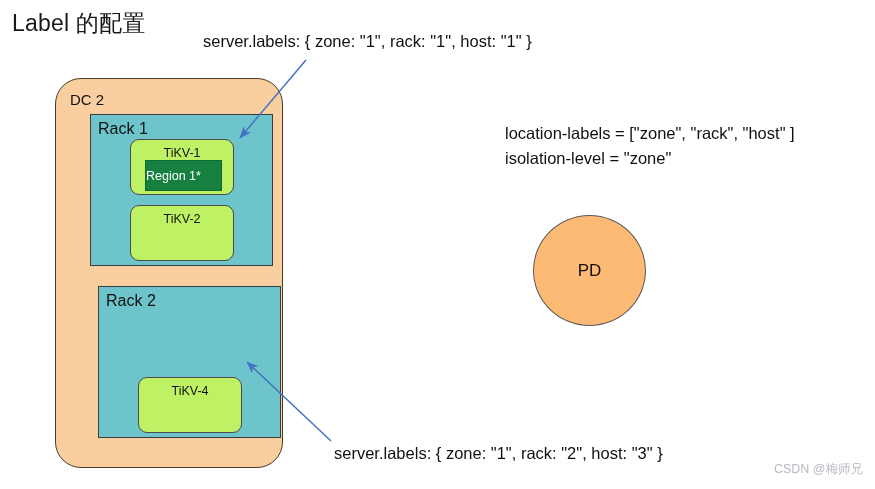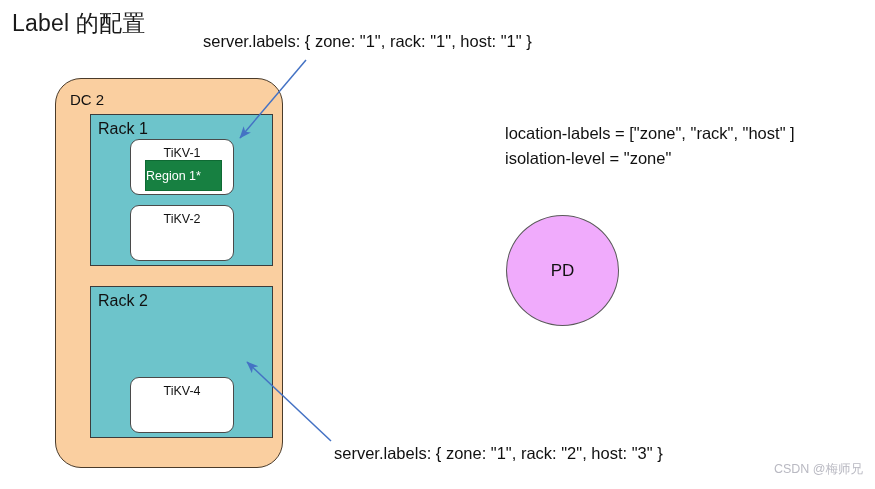--- a/index.html
+++ b/index.html
@@ -101,7 +101,7 @@
     left: 39px;
     width: 104px;
     height: 56px;
-    background: #ffffff;
+    background: #bef264;
     border: 1.5px solid #4a4a4a;
     border-radius: 9px;
     box-sizing: border-box;

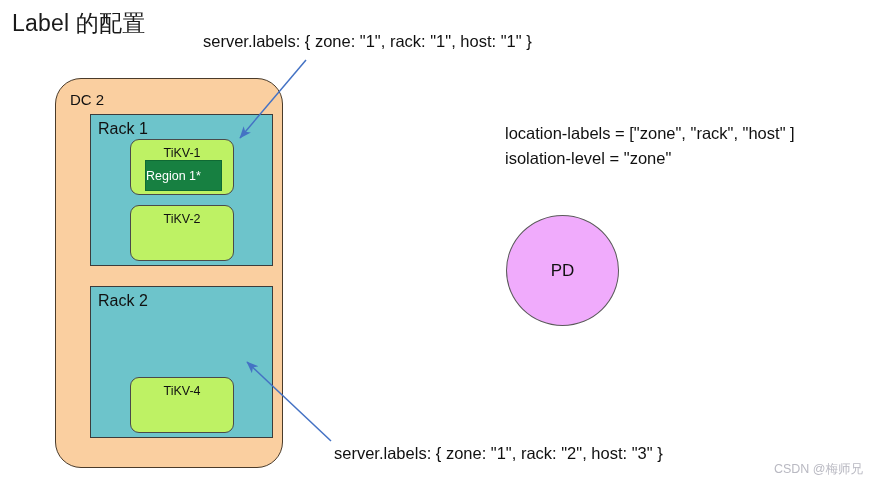--- a/index.html
+++ b/index.html
@@ -143,11 +143,11 @@
   
   #pd-node {
     position: absolute;
-    left: 506px;
+    left: 533px;
     top: 215px;
     width: 113px;
     height: 111px;
-    background: #f0abfc;
+    background: #fdba74;
     border: 1.5px solid #5a5a5a;
     border-radius: 50%;
     display: flex;

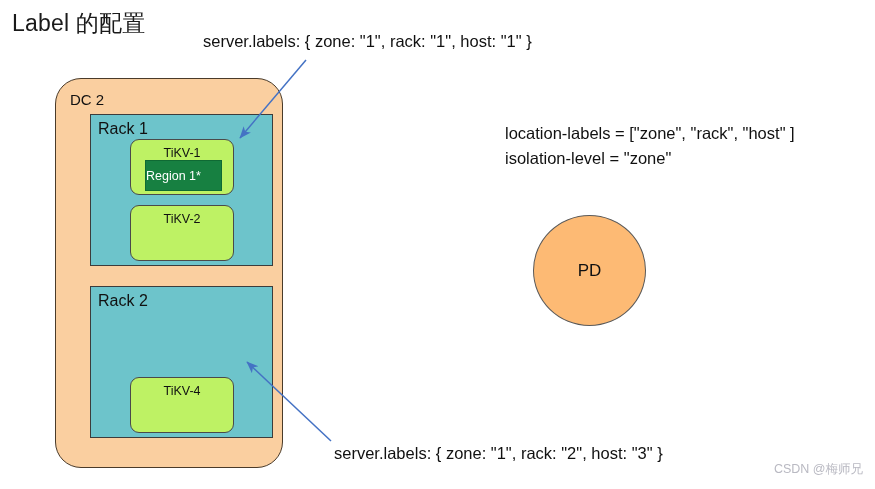--- a/index.html
+++ b/index.html
@@ -85,7 +85,7 @@
     box-sizing: border-box;
   }
   #rack-1 { top: 35px;  height: 152px; }
-  #rack-2 { top: 207px; height: 152px; }
+  #rack-2 { top: 207px; height: 152px; margin-left: 8px; }
   .rack-label {
     position: absolute;
     left: 7px;

